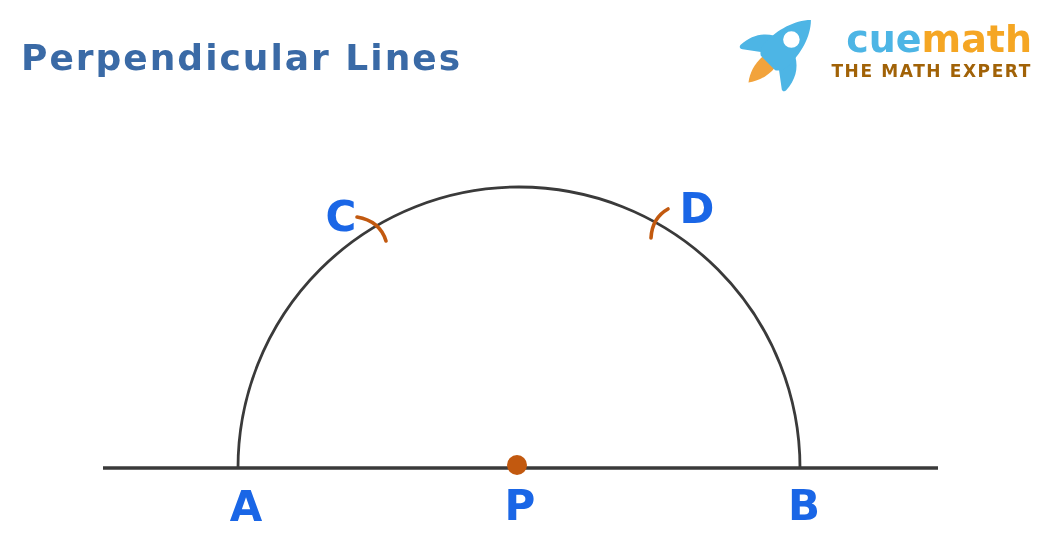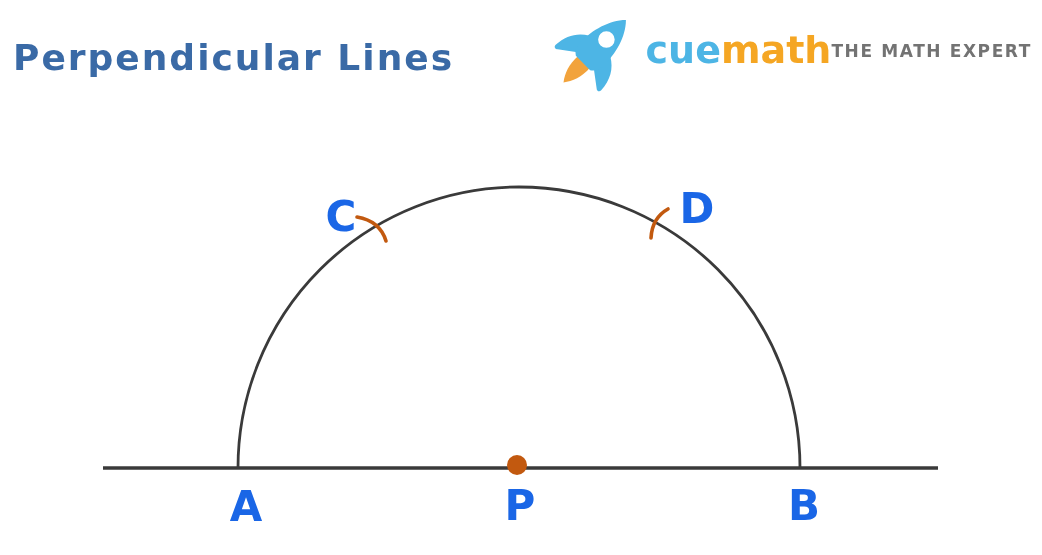--- a/index.html
+++ b/index.html
@@ -14,7 +14,7 @@
 
   
   .title {
-    position: absolute; left: 13px; top: 33px;
+    position: absolute; left: 21px; top: 33px;
     font-size: 36px; line-height: 50px;
     font-weight: bold; letter-spacing: 2px;
     color: #3a6aa6;

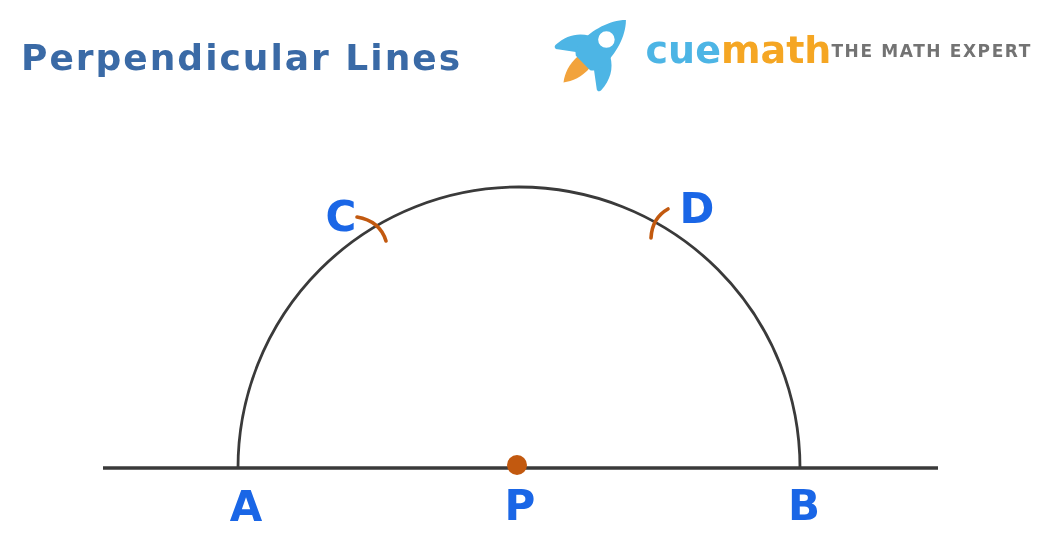--- a/index.html
+++ b/index.html
@@ -26,7 +26,7 @@
     display: flex; align-items: center; gap: 4px;
   }
   .rocket { width: 92px; height: 92px; }
-  .logo-text { display: flex; align-items: center; }
+  .logo-text { display: flex; flex-direction: column; align-items: flex-end; }
   .brand { font-size: 38px; font-weight: bold; line-height: 40px; letter-spacing: 0px; }
   .brand .cue  { color: #4db5e5; }
   .brand .math { color: #f5a623; }

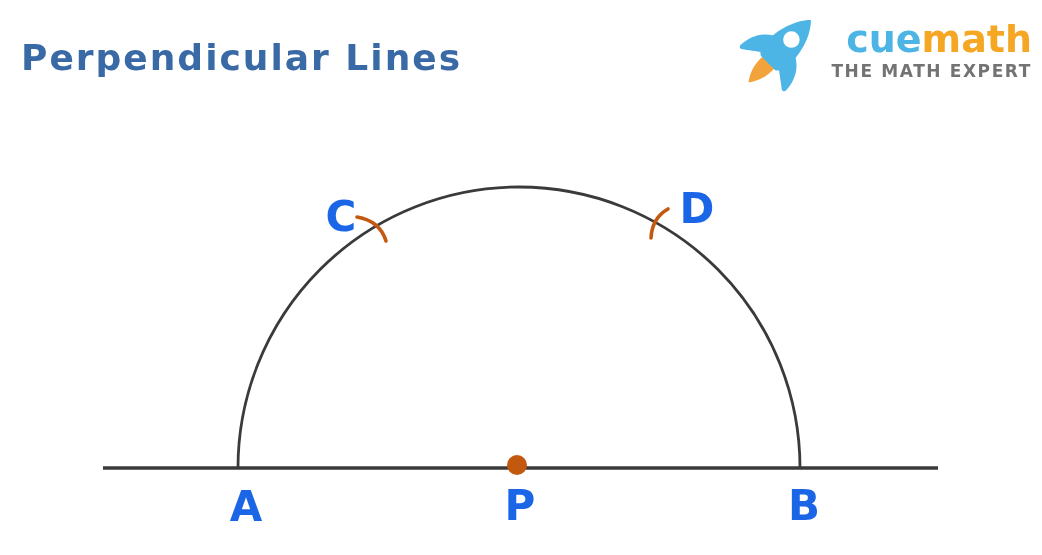--- a/index.html
+++ b/index.html
@@ -31,7 +31,7 @@
   .brand .cue  { color: #4db5e5; }
   .brand .math { color: #f5a623; }
   .tagline {
-    font-size: 17px; font-weight: bold; color: #737373;
+    font-size: 17px; font-weight: bold; color: #a16207;
     letter-spacing: 1.6px; margin-top: 2px; white-space: nowrap;
   }
 

